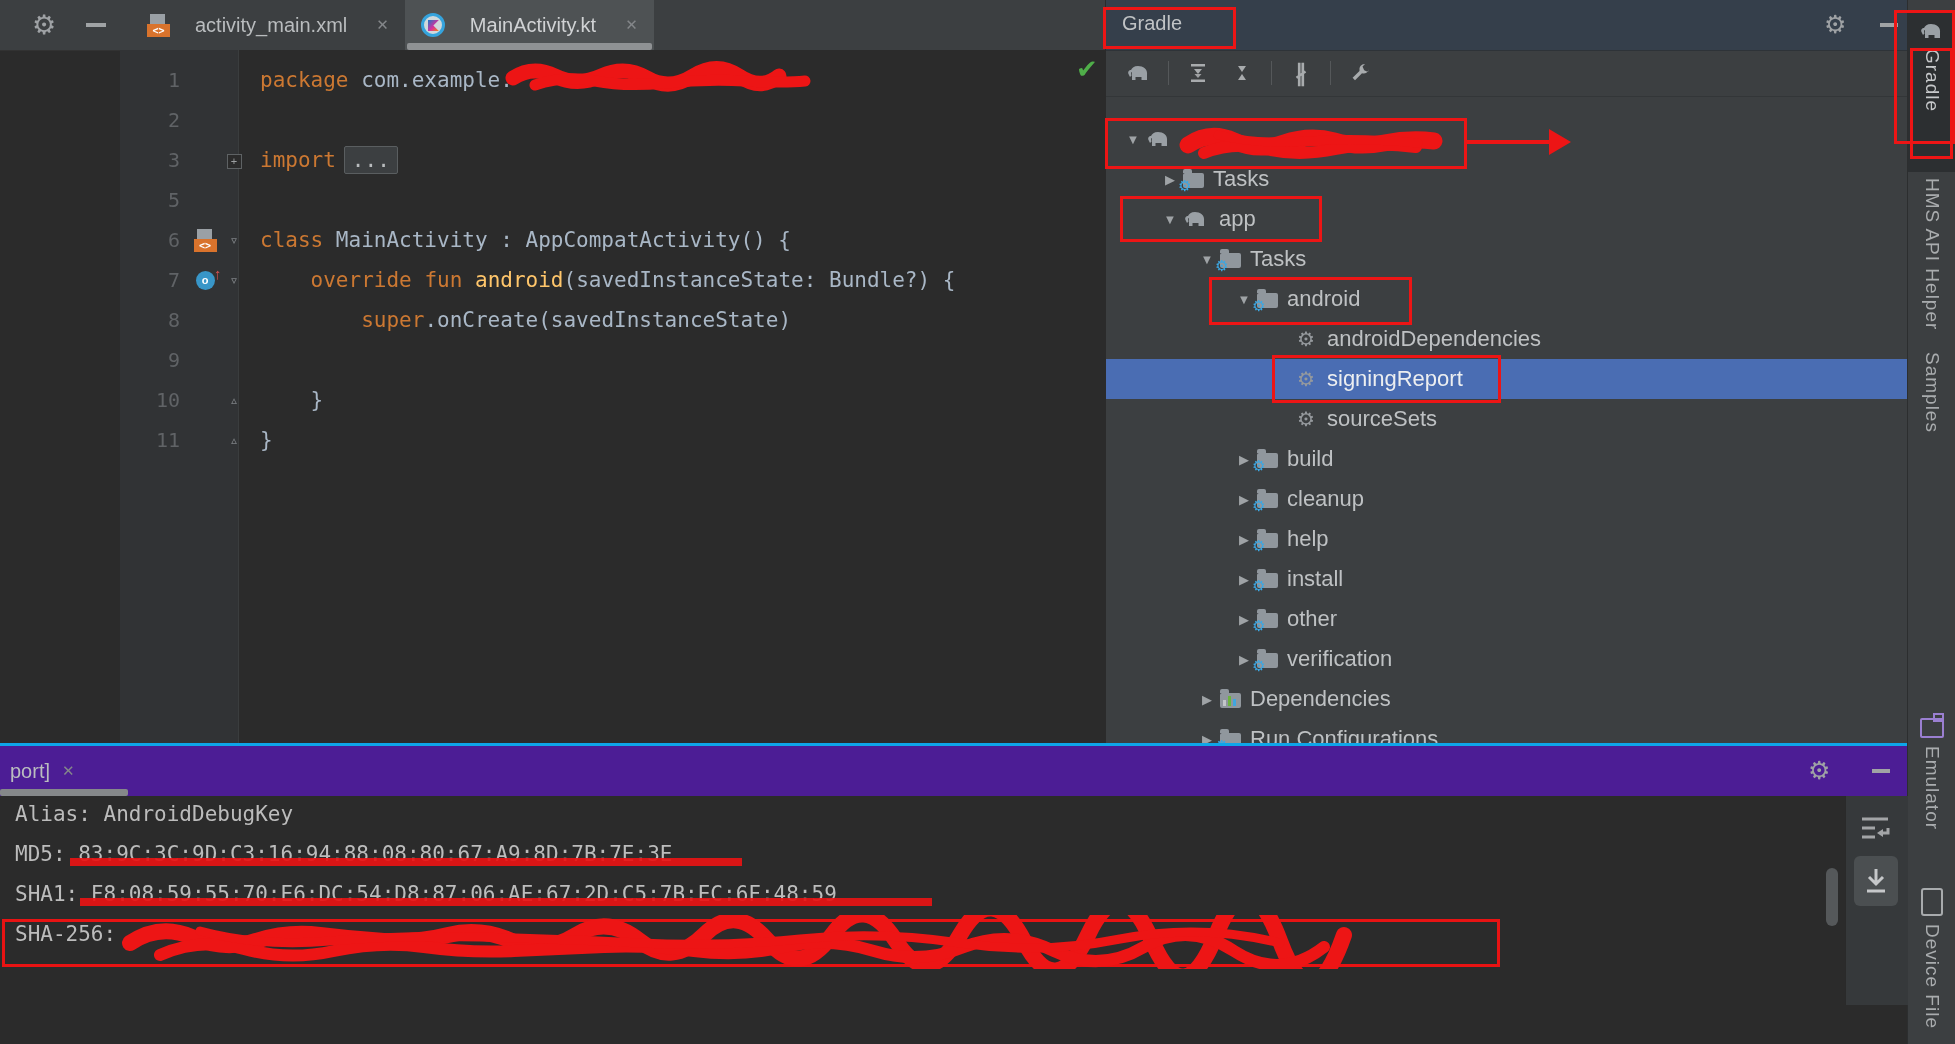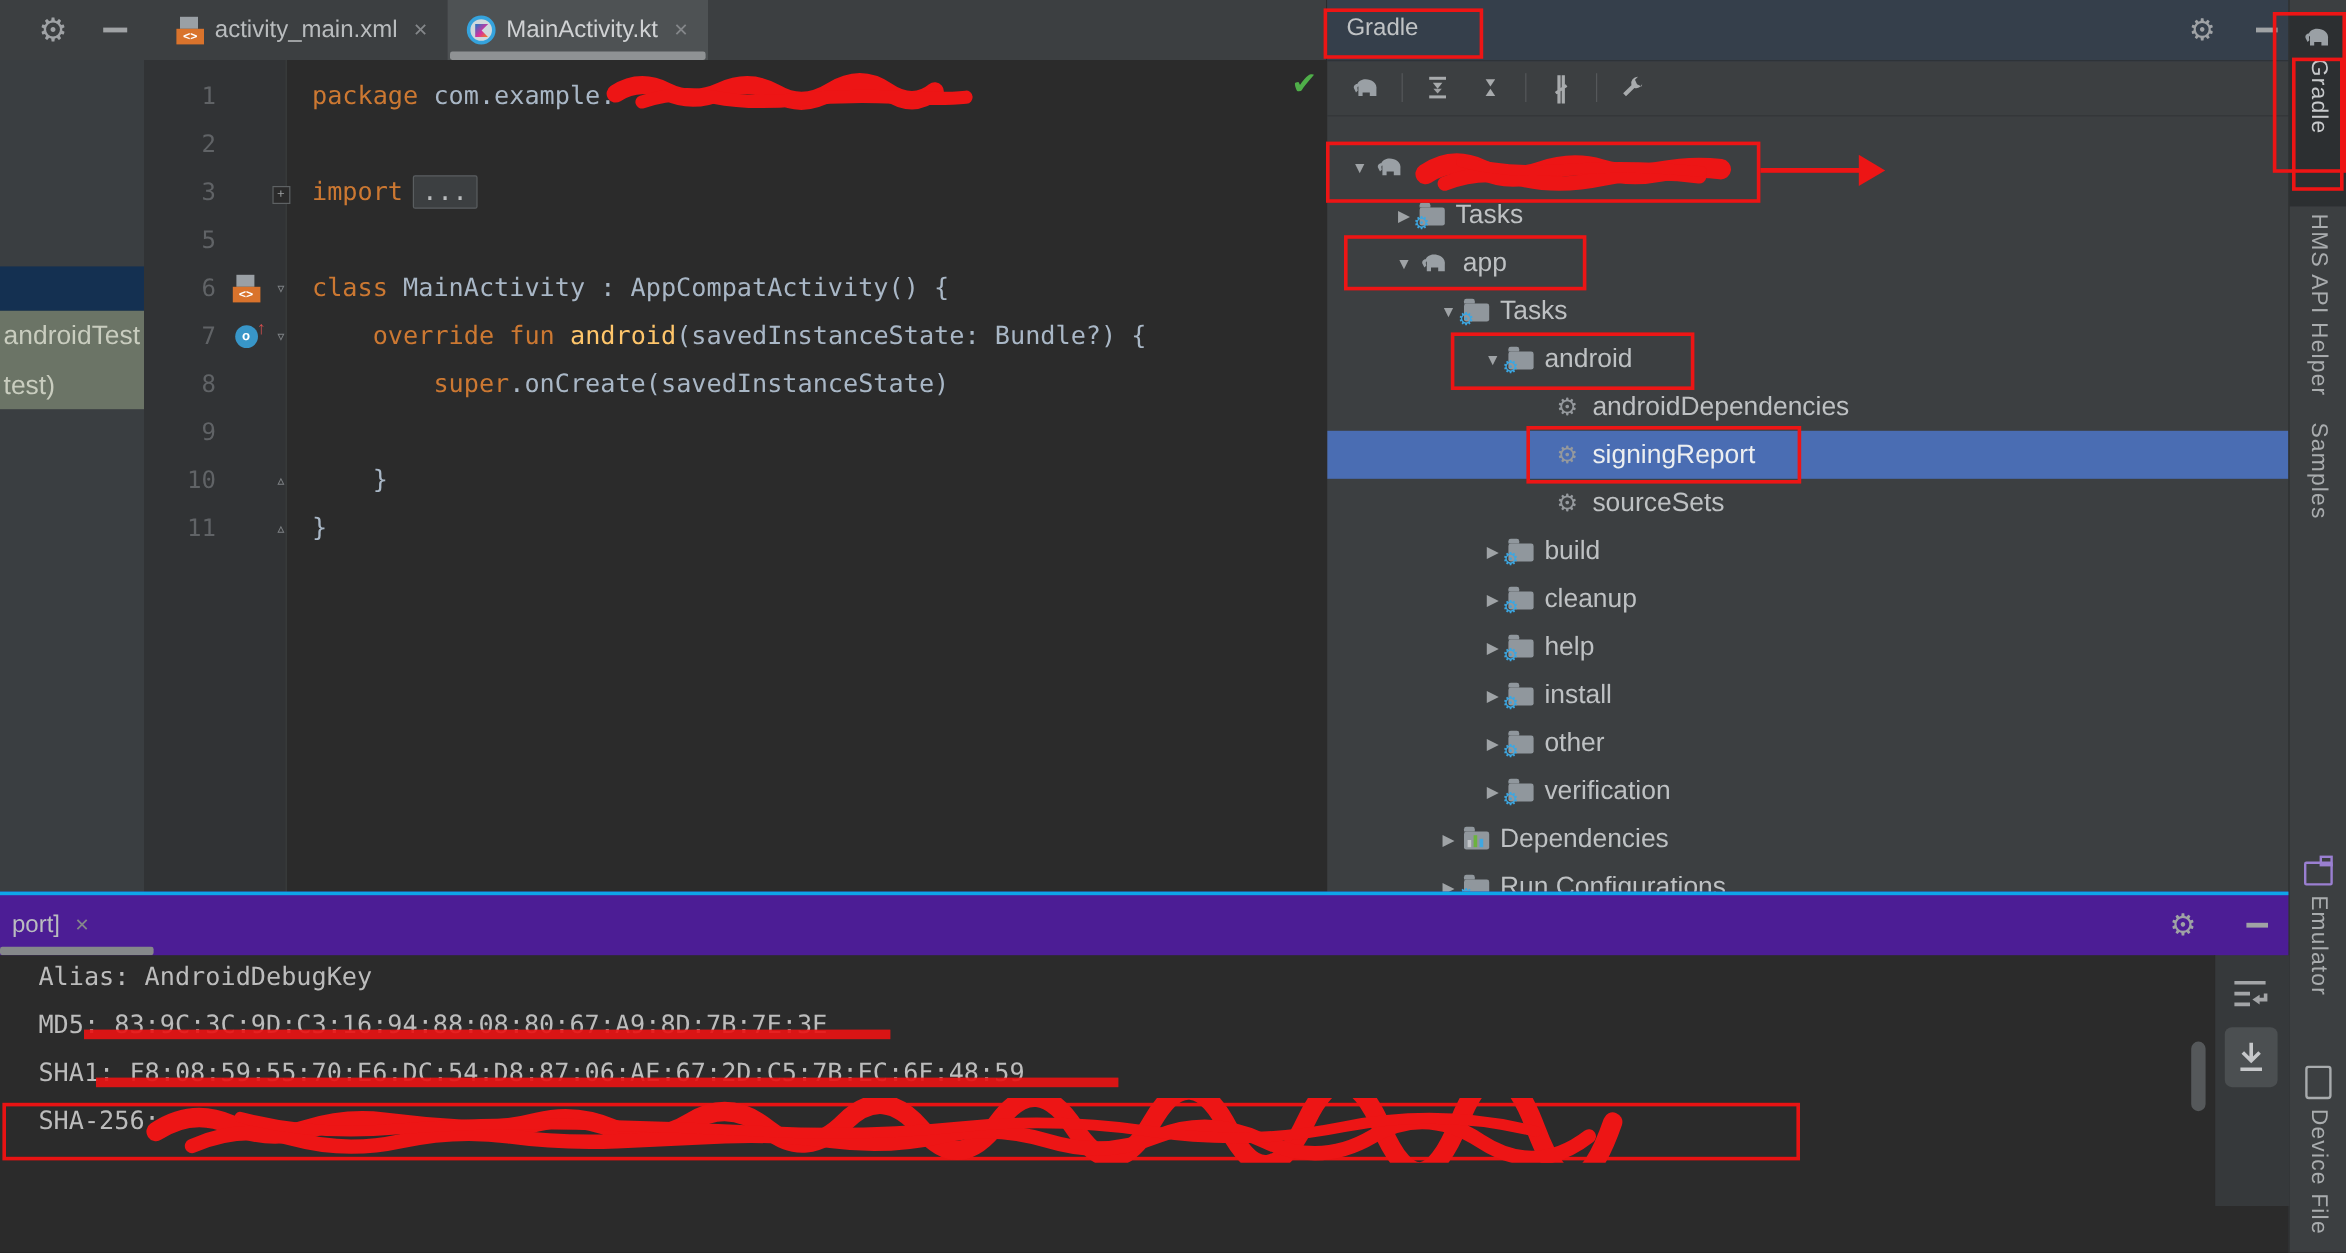--- a/index.html
+++ b/index.html
@@ -12,7 +12,7 @@
   #tl-gear{left:32px;top:9px;font-size:27px;color:#9fa2a5;}
   #tl-min{left:86px;top:23px;width:20px;height:4px;background:#a0a3a5;}
   #tabs{left:131px;top:0;height:50px;display:flex;}
-  .etab{height:50px;display:flex;align-items:center;gap:9px;padding:0 16px;font-size:20px;color:#b9bcbe;position:relative;}
+  .etab{height:50px;display:flex;align-items:center;gap:25px;padding:0 16px;font-size:20px;color:#b9bcbe;position:relative;}
   .etab.sel{background:#4e5254;color:#d0d2d4;}
   .etab .close{font-size:15px;color:#84878a;margin-left:4px;}
   .etab .underline{position:absolute;left:2px;right:2px;bottom:0;height:7px;background:#8f9294;border-radius:2px;}

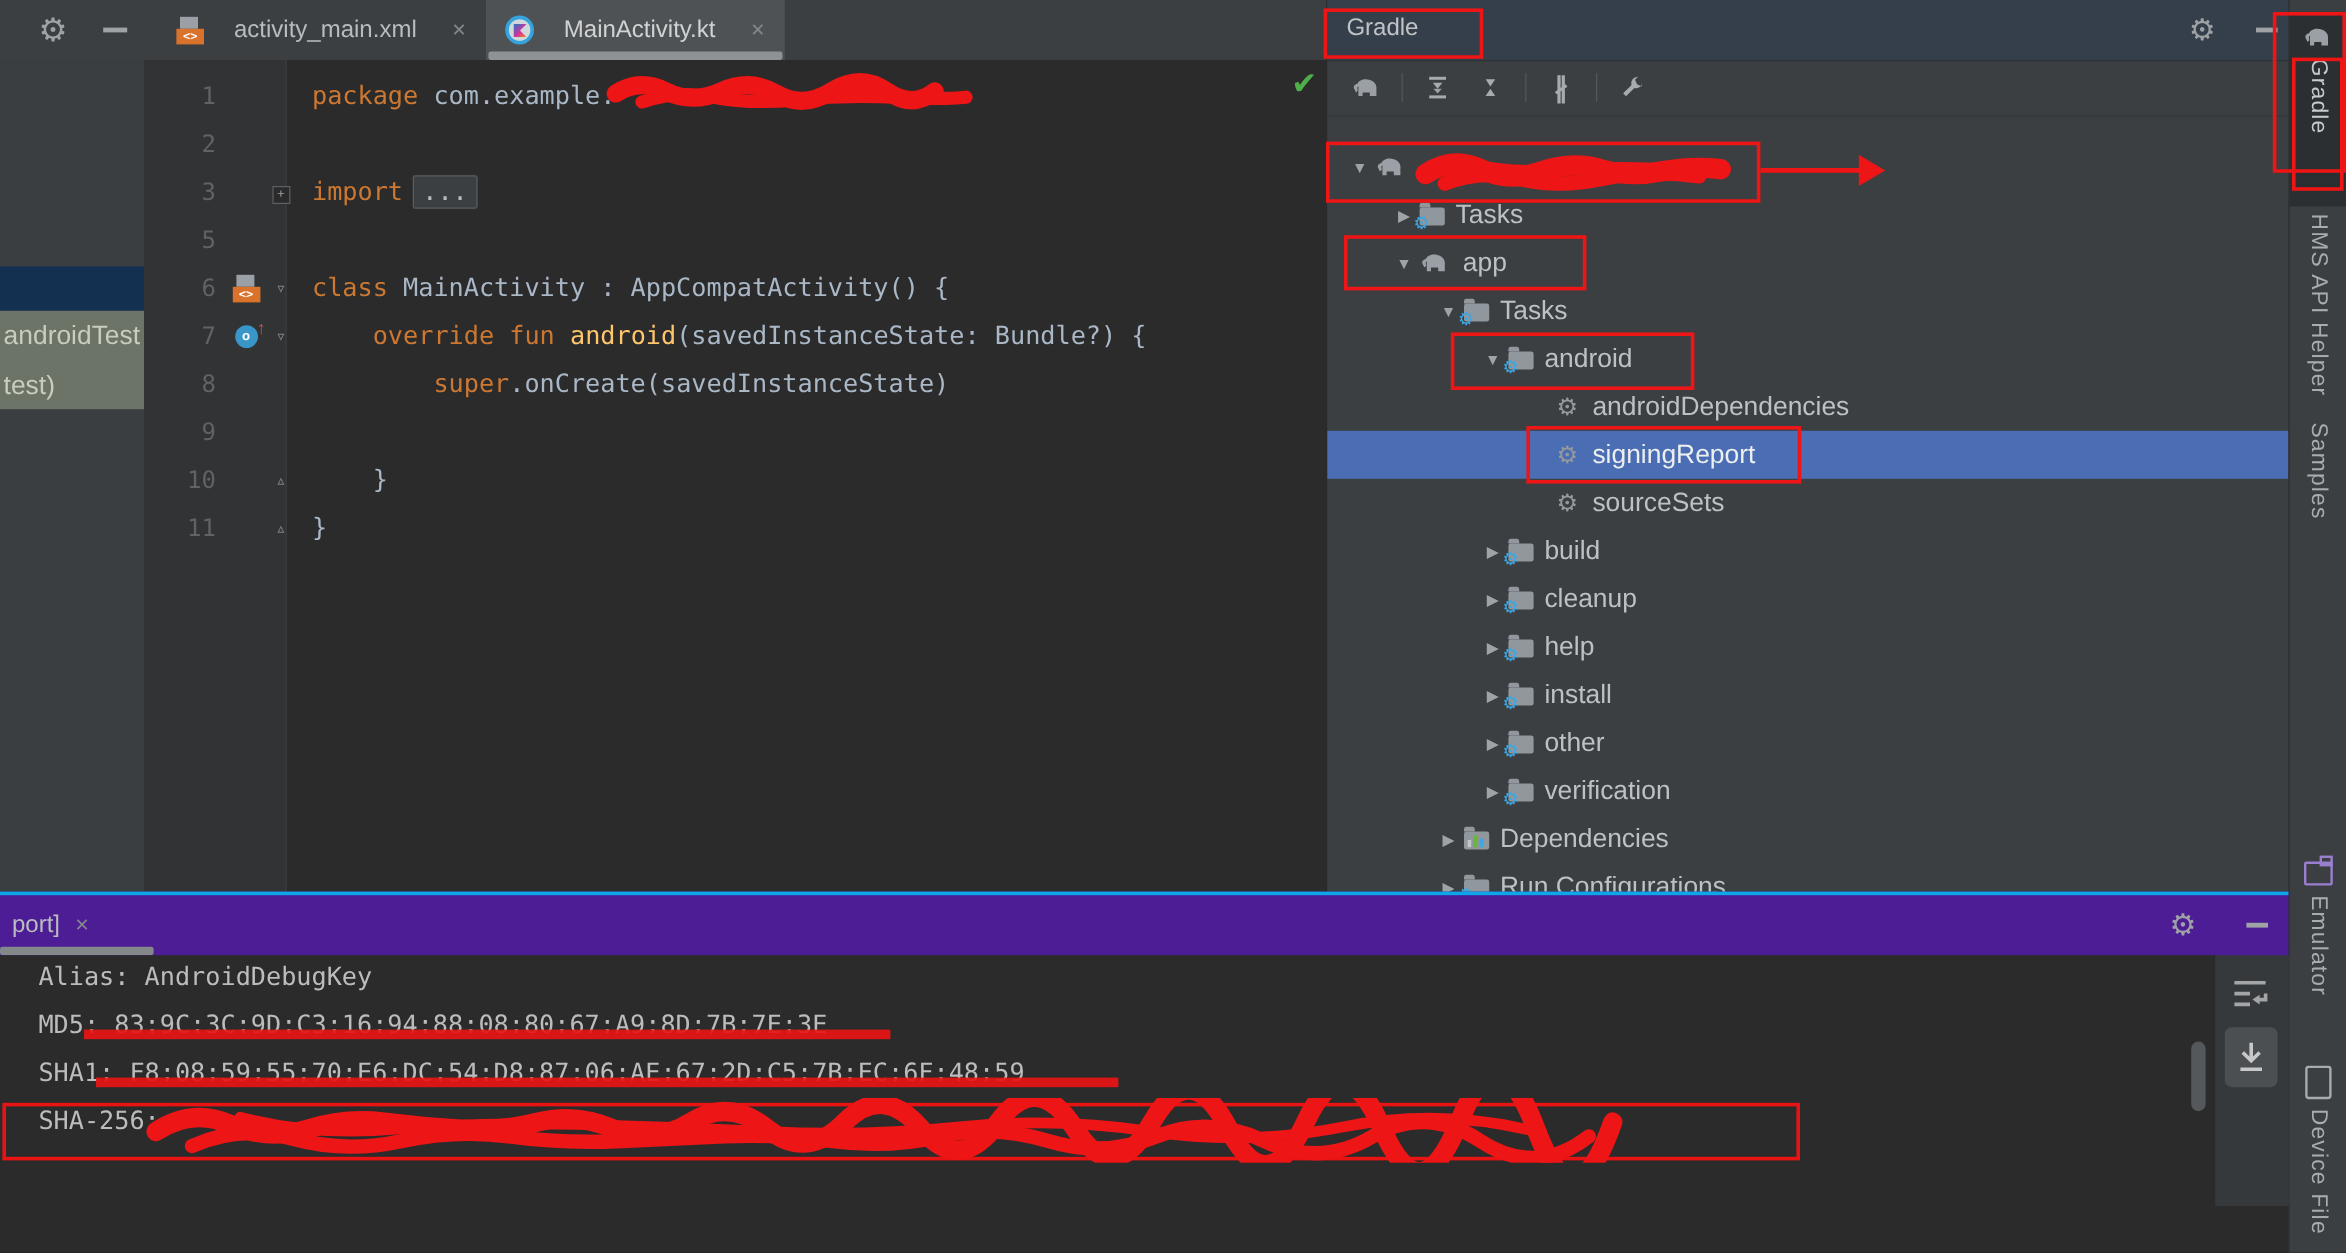--- a/index.html
+++ b/index.html
@@ -151,14 +151,6 @@
       </div>
   </div>
 
-  <div class="abs" id="leftstrip">
-    <div class="abs" id="ls-navy"></div>
-    <div class="abs" id="ls-green">
-        <div>androidTest</div>
-        <div>test)</div>
-      </div>
-    <div class="abs" id="ls-hscroll"></div>
-  </div>
 
   <div class="abs" id="editor">
     <div class="abs" id="gutterbg"></div>

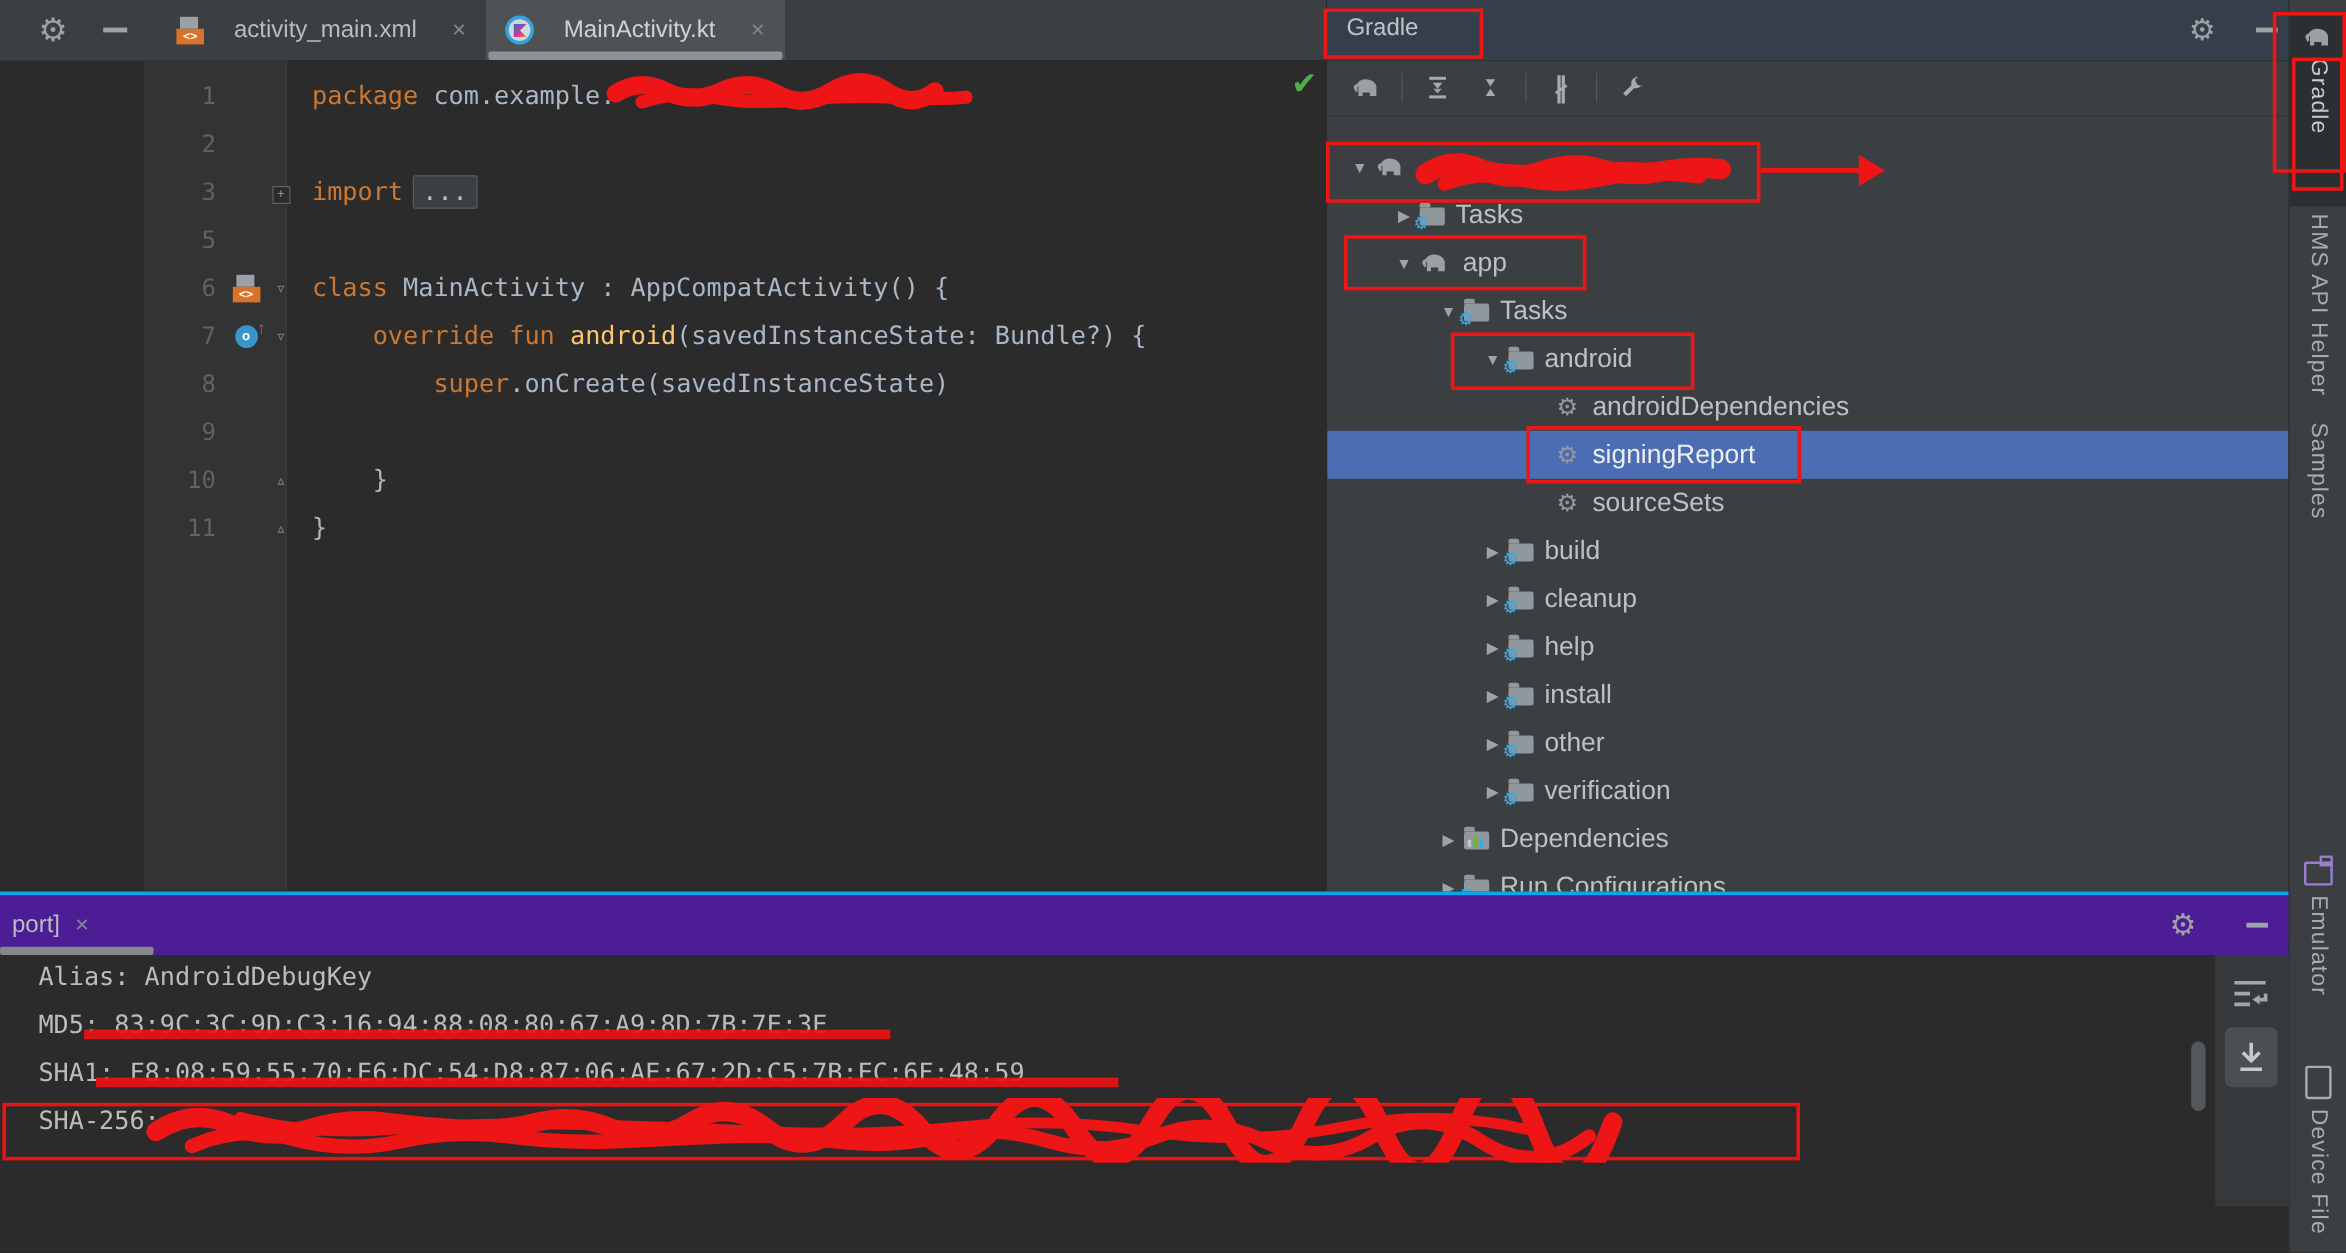--- a/index.html
+++ b/index.html
@@ -100,7 +100,7 @@
   #bhead-gear{left:1808px;top:10px;font-size:25px;color:#9fa2a5;}
   #bhead-min{left:1872px;top:23px;width:18px;height:4px;background:#a0a3a5;}
   #bout{left:0;top:50px;width:1845px;height:209px;background:#2b2b2b;padding-top:6px;box-sizing:border-box;}
-  .oline{height:40px;line-height:40px;padding-left:32px;font:21px "DejaVu Sans Mono",monospace;color:#bcbcbc;position:relative;white-space:pre;}
+  .oline{height:40px;line-height:40px;padding-left:15px;font:21px "DejaVu Sans Mono",monospace;color:#bcbcbc;position:relative;white-space:pre;}
   .strike{position:absolute;top:16px;height:8px;background:#e81313;opacity:.92;}
   .strike.md5{left:70px;width:672px;}
   .strike.sha1{left:80px;width:852px;}

